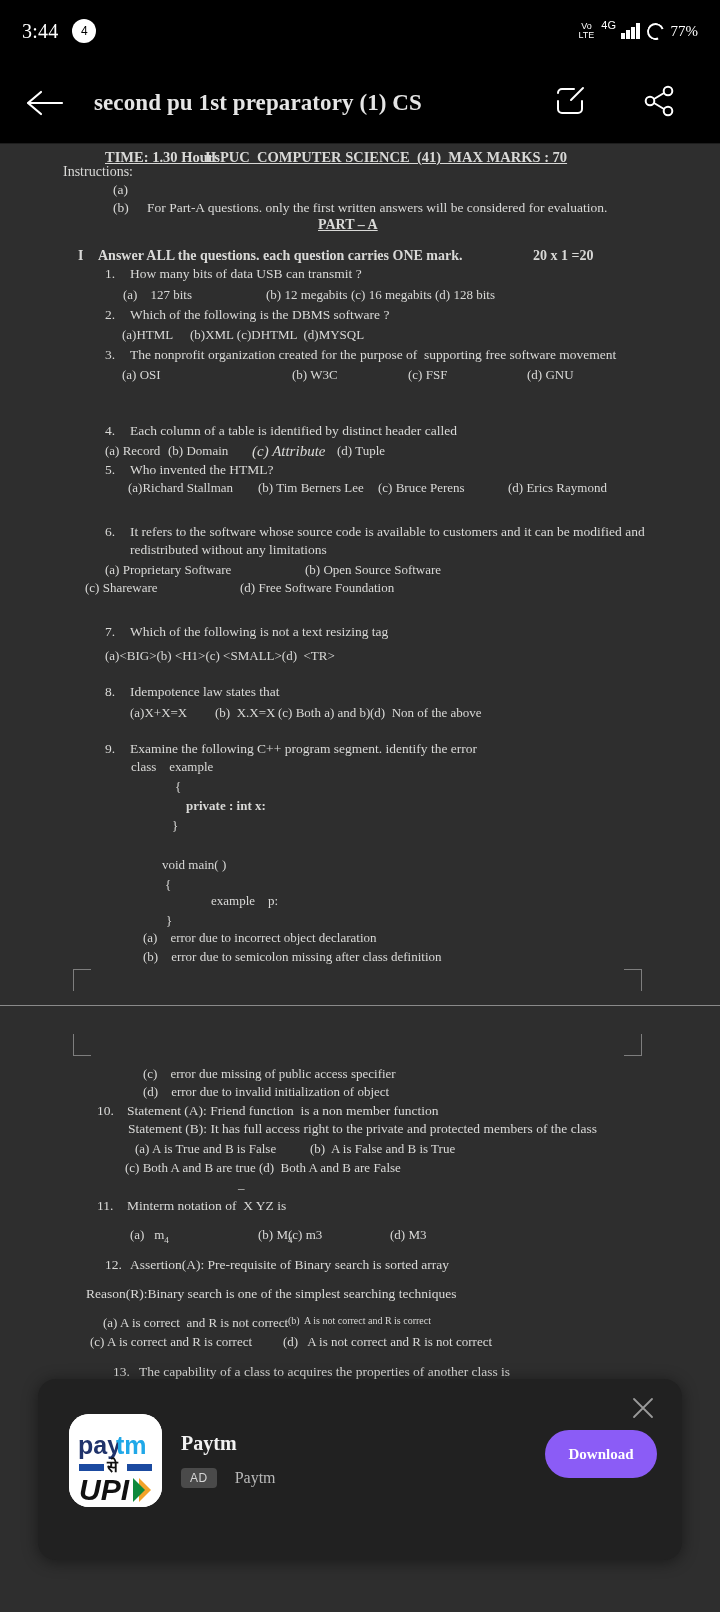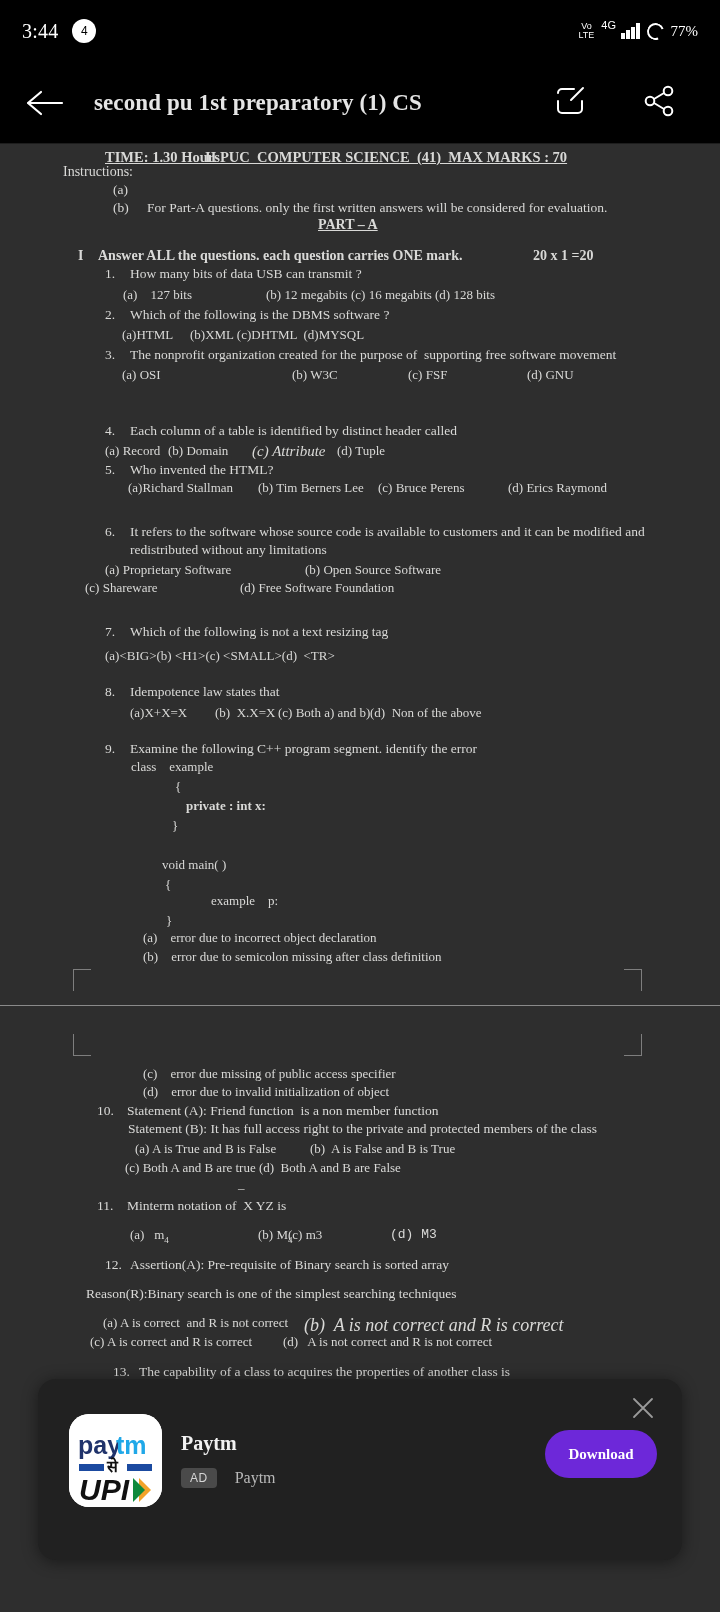--- a/index.html
+++ b/index.html
@@ -286,7 +286,7 @@
       <span class="ln" style="left:130px; top:221px; font-size:13px;"><span>(a)   m</span><sub style="font-size:9px;">4</sub></span>
       <span class="ln" style="left:258px; top:221px; font-size:13px;"><span>(b) M</span><sub style="font-size:9px;">4</sub></span>
       <span class="ln" style="left:288px; top:221px; font-size:13px;">(c) m3</span>
-      <span class="ln" style="left:390px; top:221px; font-size:13px;font-family:Liberation Mono, monospace;">(d) M3</span>
+      <span class="ln" style="left:390px; top:221px; font-size:13px;">(d) M3</span>
 
       <span class="ln" style="left:105px; top:251px; font-size:13.5px;">12.</span>
       <span class="ln" style="left:86px; top:280px; font-size:13.5px;">Reason(R):Binary search is one of the simplest searching techniques</span>

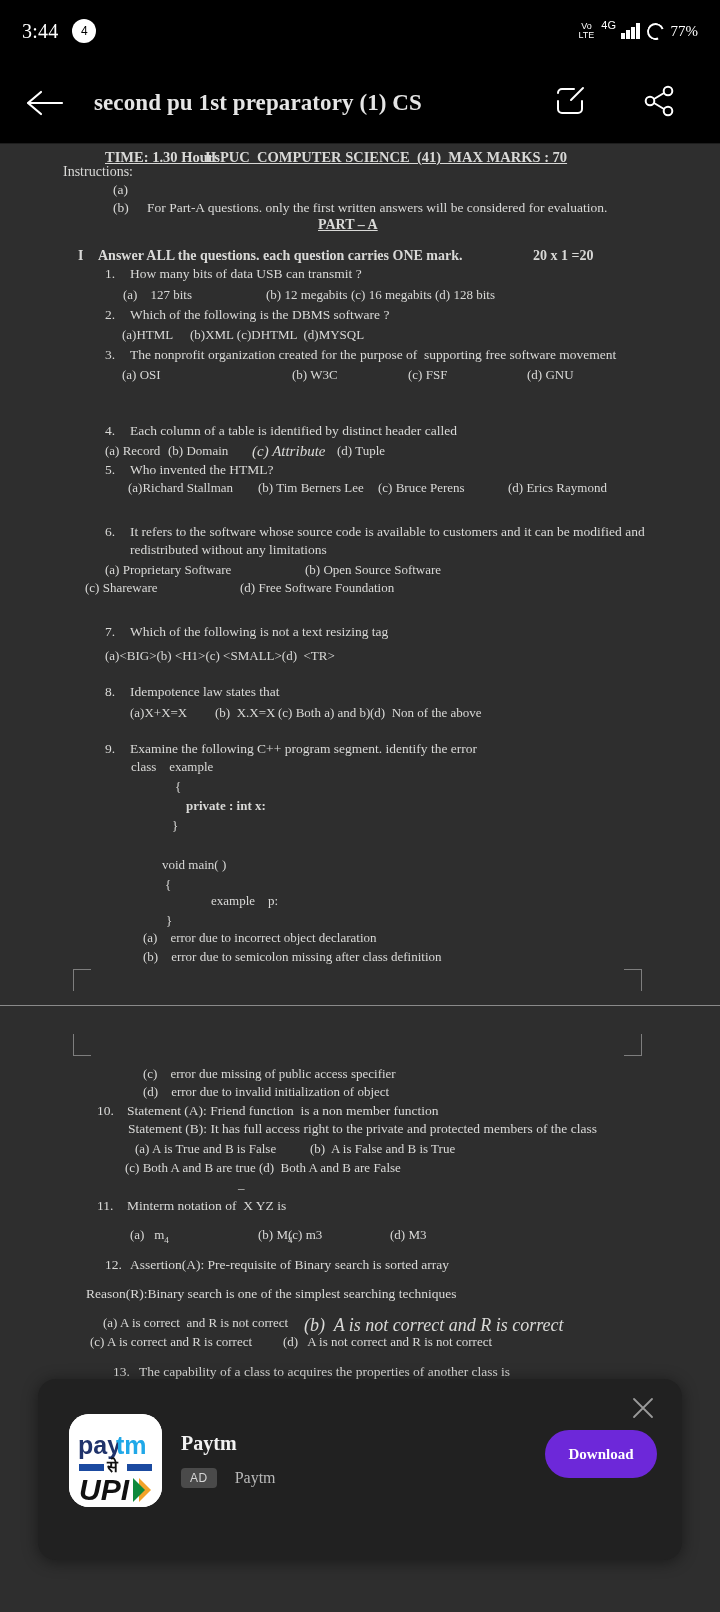--- a/index.html
+++ b/index.html
@@ -292,7 +292,7 @@
       <span class="ln" style="left:86px; top:280px; font-size:13.5px;">Reason(R):Binary search is one of the simplest searching techniques</span>
       <span class="ln" style="left:130px; top:251px; font-size:13.5px;">Assertion(A): Pre-requisite of Binary search is sorted array</span>
       <span class="ln" style="left:103px; top:309px; font-size:13px;">(a) A is correct  and R is not correct</span>
-      <span class="ln" style="left:304px; top:309px; font-size:18px;font-style:italic;">(b)  A is not correct and R is correct</span>
+      <span class="ln" style="left:288px; top:309px; font-size:10px;">(b)  A is not correct and R is correct</span>
       <span class="ln" style="left:90px; top:328px; font-size:13px;">(c) A is correct and R is correct</span>
       <span class="ln" style="left:283px; top:328px; font-size:13px;">(d)   A is not correct and R is not correct</span>
 

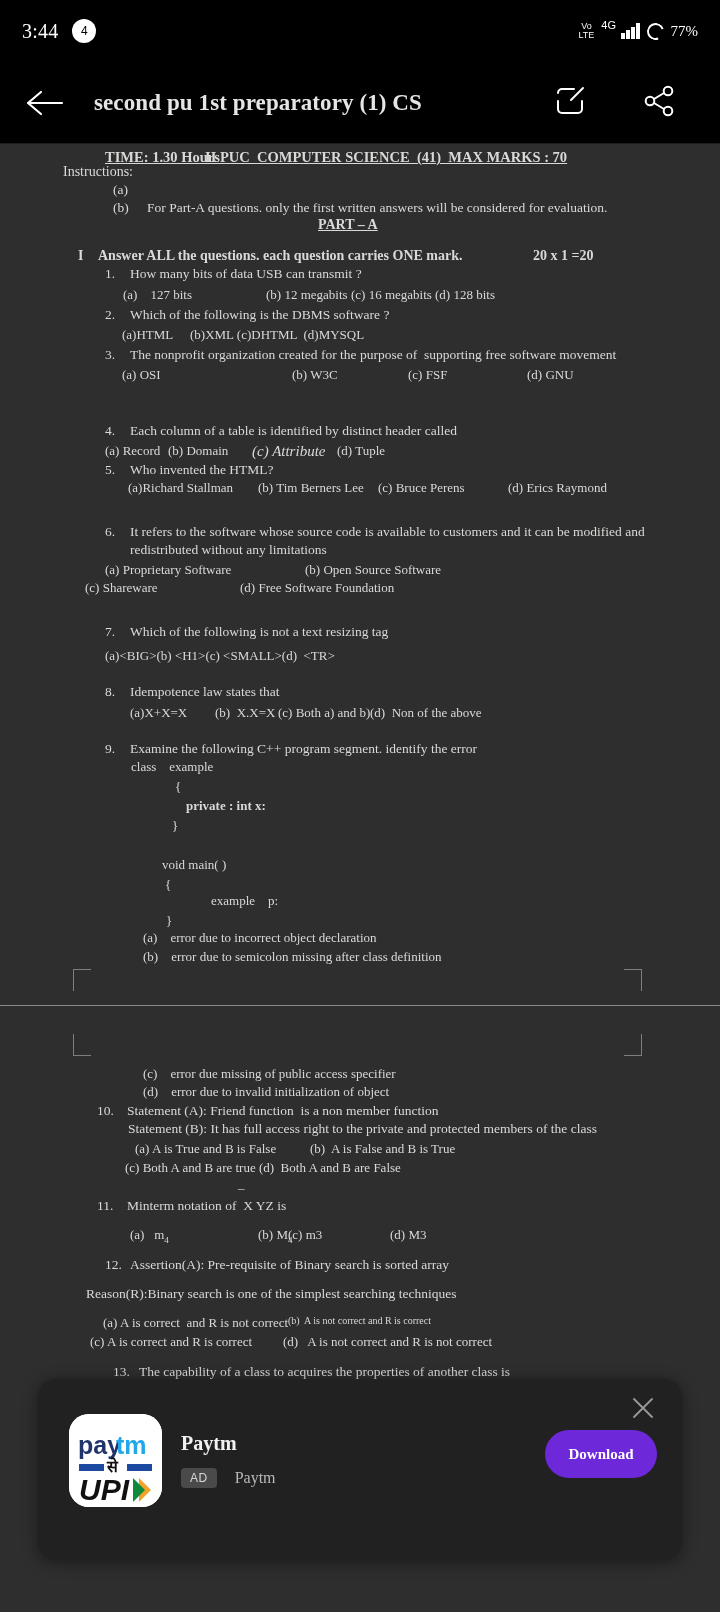--- a/index.html
+++ b/index.html
@@ -110,7 +110,7 @@
   .ad-cta {
     position: absolute; right: 25px; top: 51px;
     width: 112px; height: 48px; border-radius: 24px;
-    background: #6d28d9; color: #fff; border: none;
+    background: #8b5cf6; color: #fff; border: none;
     font-size: 15px; font-weight: bold; cursor: pointer;
     font-family: "Liberation Serif", serif;
   }

